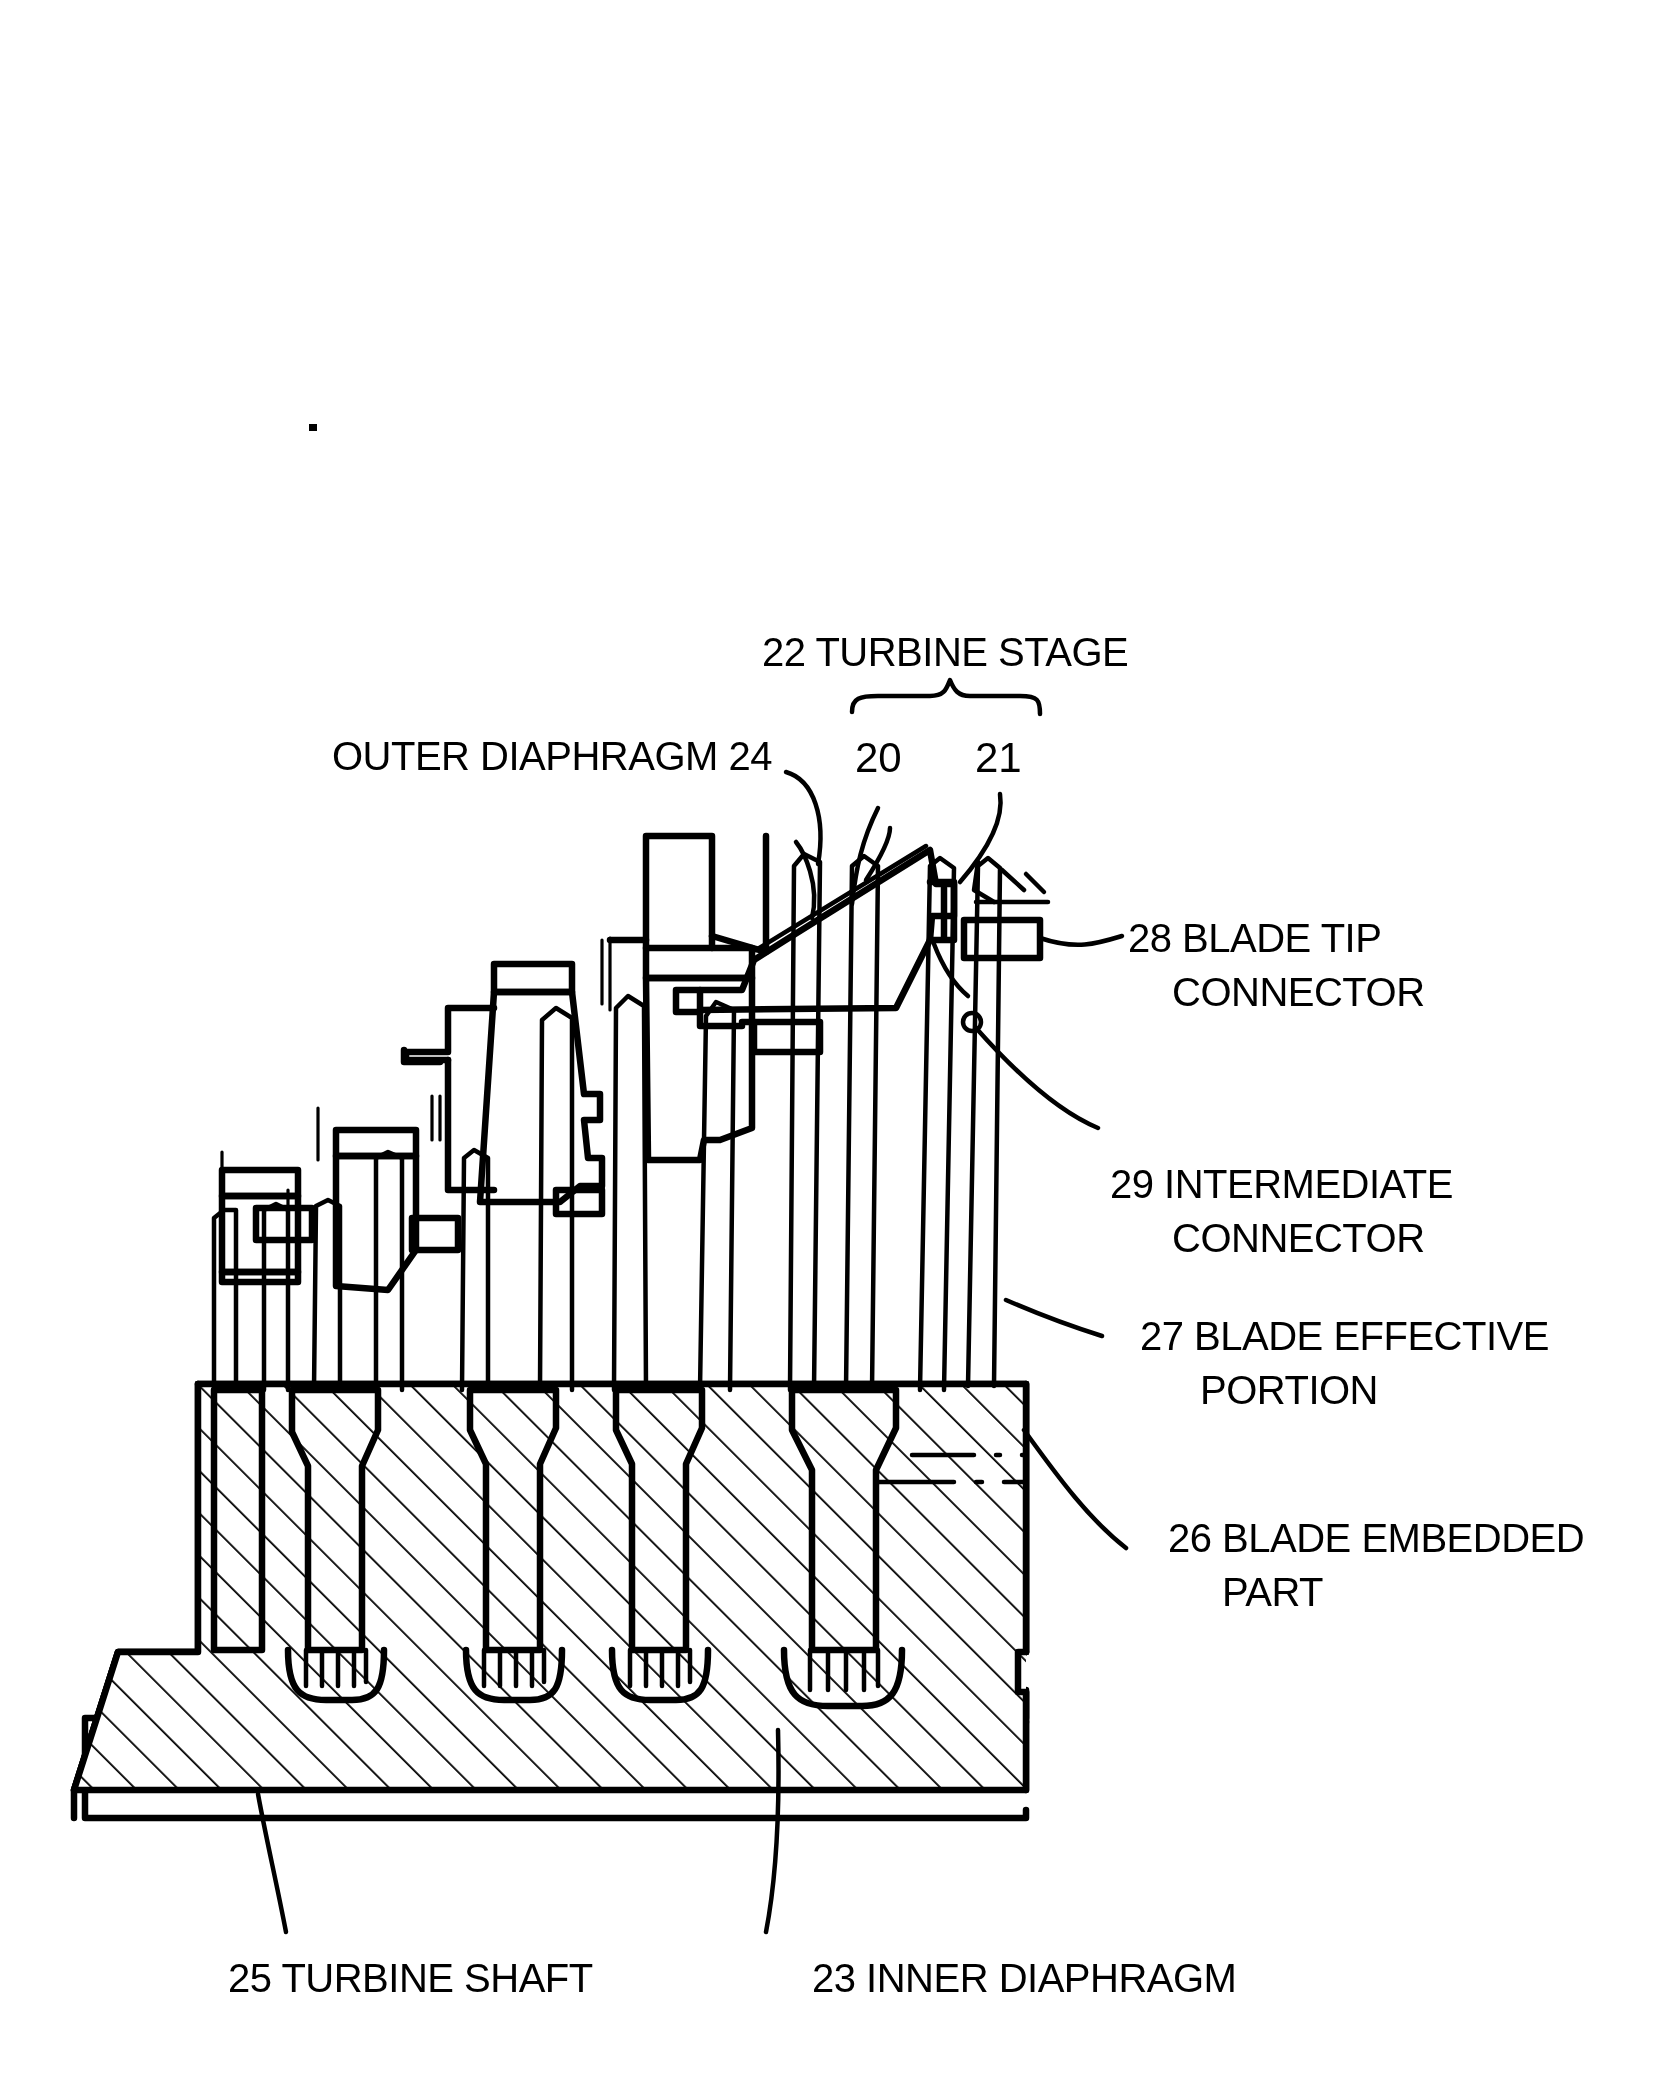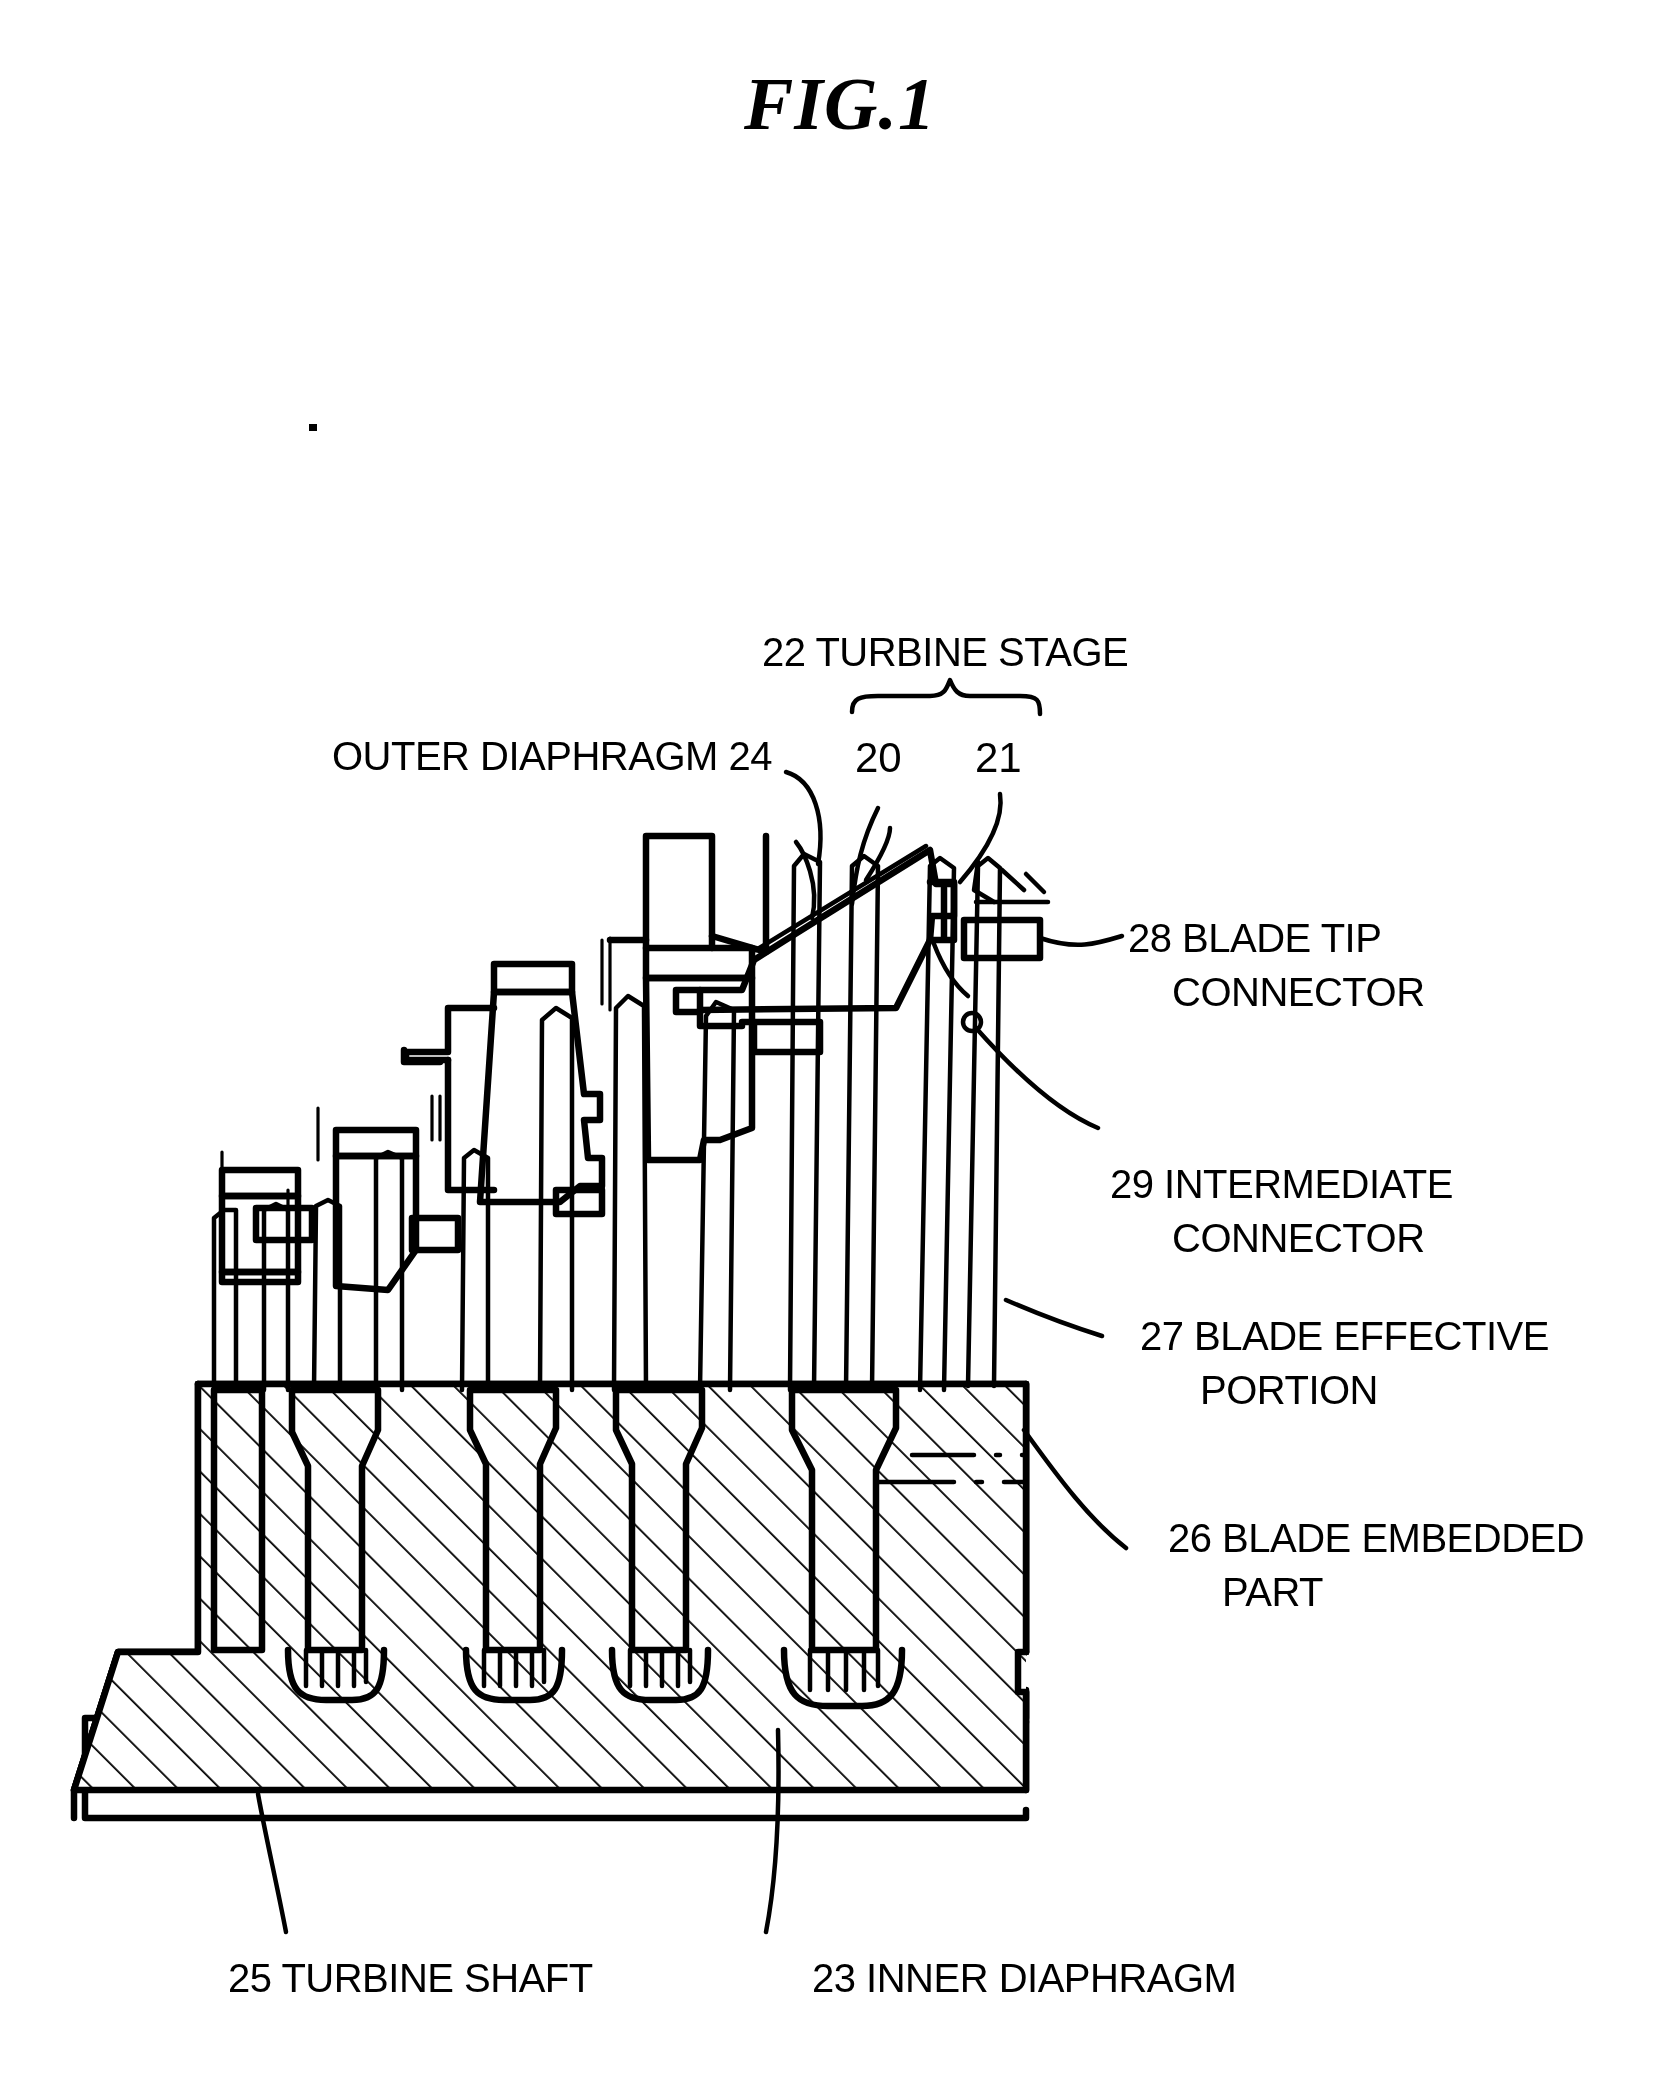--- a/index.html
+++ b/index.html
@@ -68,7 +68,6 @@
 
 <div id="page">
 
-  <div id="fig-title">FIG.1</div>
 
   <svg id="drawing" viewBox="0 0 1680 2089">
     <defs>

